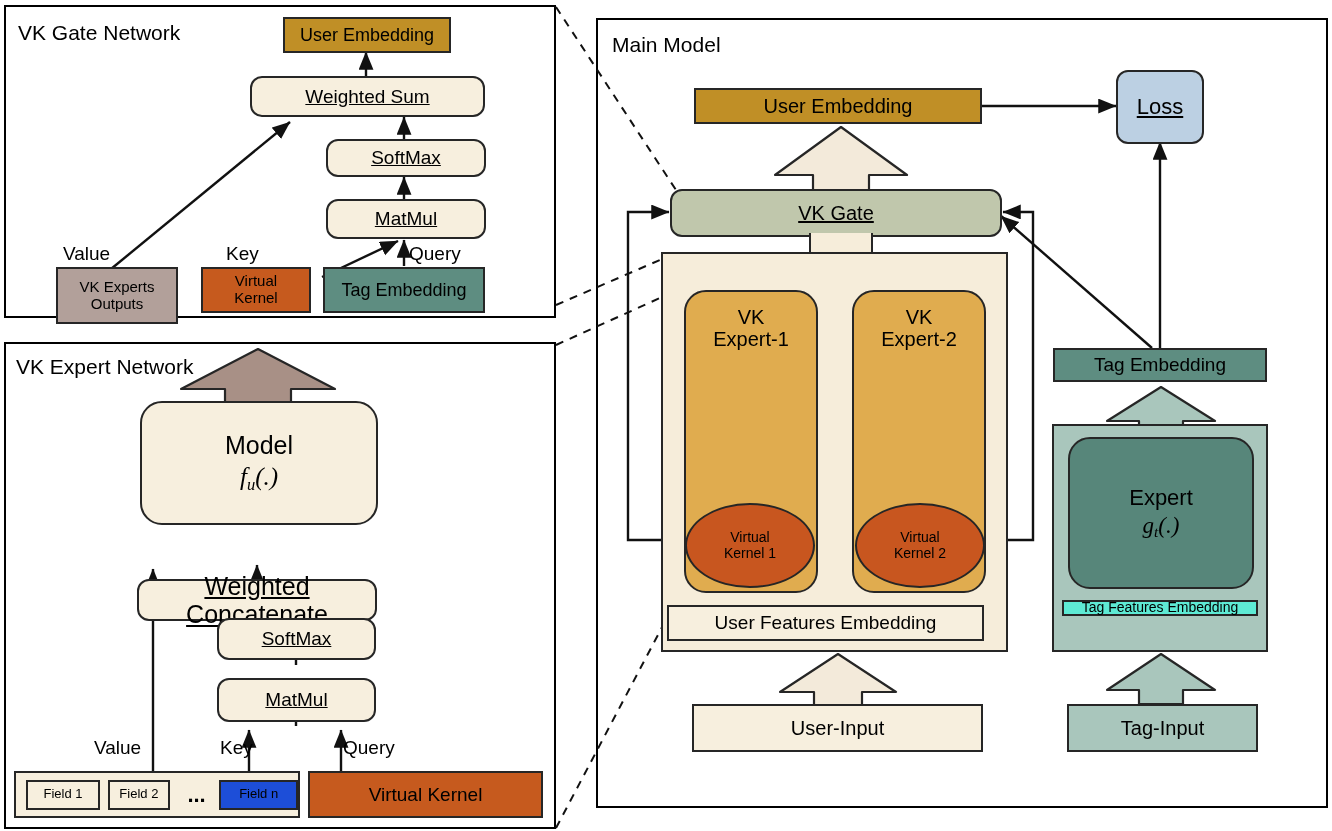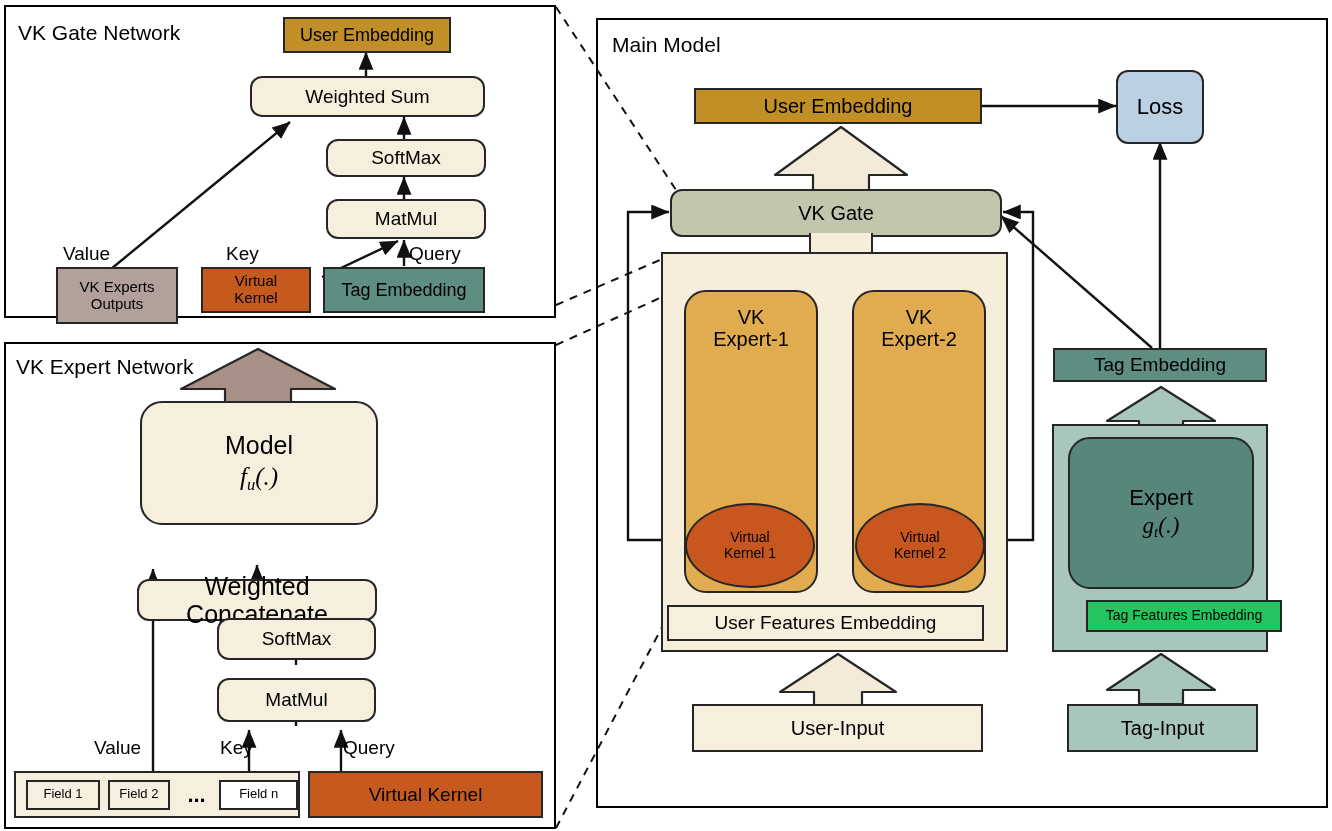--- a/index.html
+++ b/index.html
@@ -12,7 +12,7 @@
   .node{position:absolute;box-sizing:border-box;border:2px solid #262626;
         display:flex;align-items:center;justify-content:center;text-align:center;
         line-height:1.12;white-space:pre-line;}
-  .rnd{border-radius:12px;}
+  .rnd{border-radius:12px;text-decoration:underline;}
   .rnd-lg{border-radius:22px;}
   .ellipse{border-radius:50%;}
   .plain{border:none;background:transparent;}

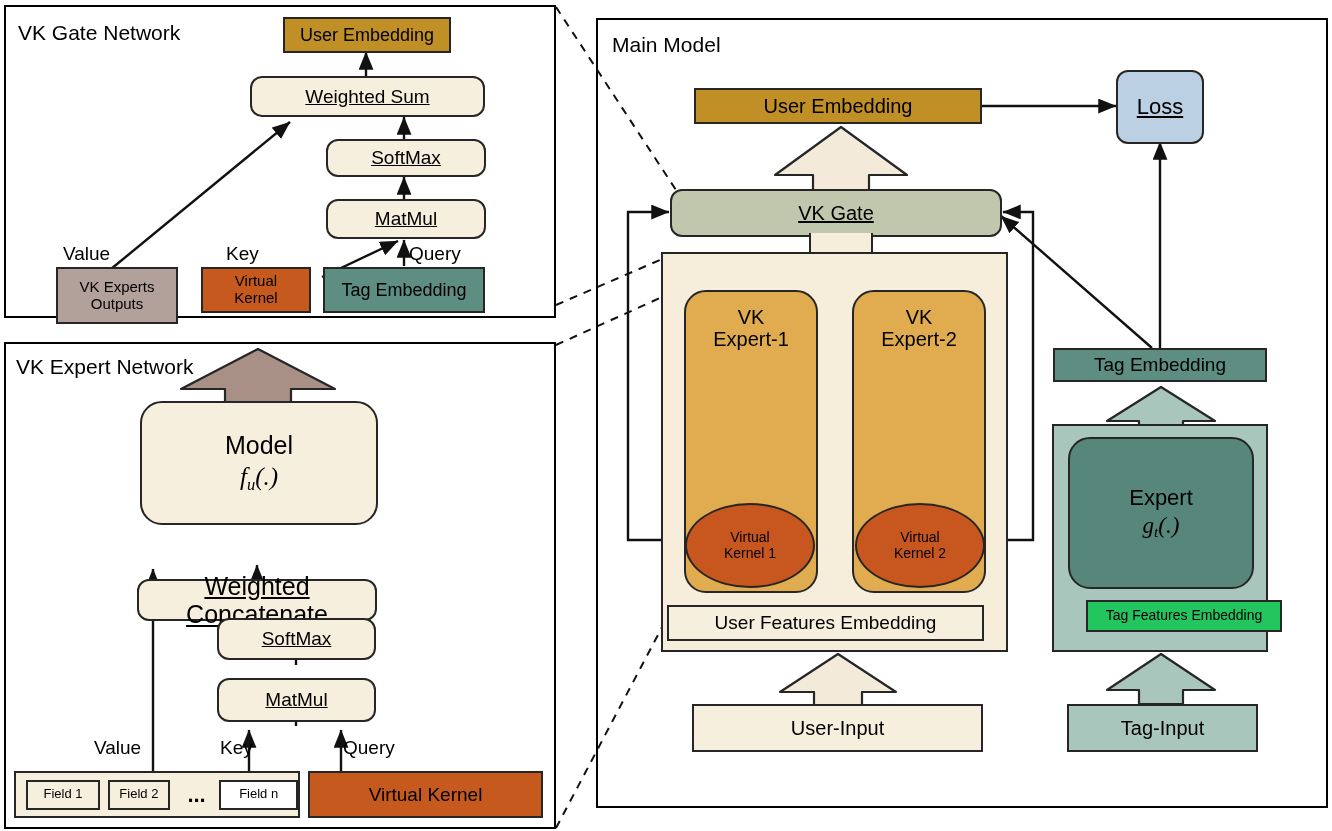--- a/index.html
+++ b/index.html
@@ -169,7 +169,7 @@
     <span class="mathline" style="font-size:23px;margin-top:3px;">g<span class="sub">t</span>(.)</span>
   </div>
 
-  <div class="node" style="left:1062px;top:600px;width:196px;height:32px;background:#22c55e;font-size:14px;margin-left:24px;">Tag Features Embedding</div>
+  <div class="node" style="left:1062px;top:600px;width:196px;height:16px;background:#5eead4;font-size:14px;">Tag Features Embedding</div>
 
   <svg style="position:absolute;left:1105px;top:652px;width:112px;height:52px;" viewBox="0 0 112 52">
     <path d="M56,2 L110,38 L78,38 L78,52 L34,52 L34,38 L2,38 Z" fill="#A9C6BC" stroke="#262626" stroke-width="2.2" stroke-linejoin="round"></path>

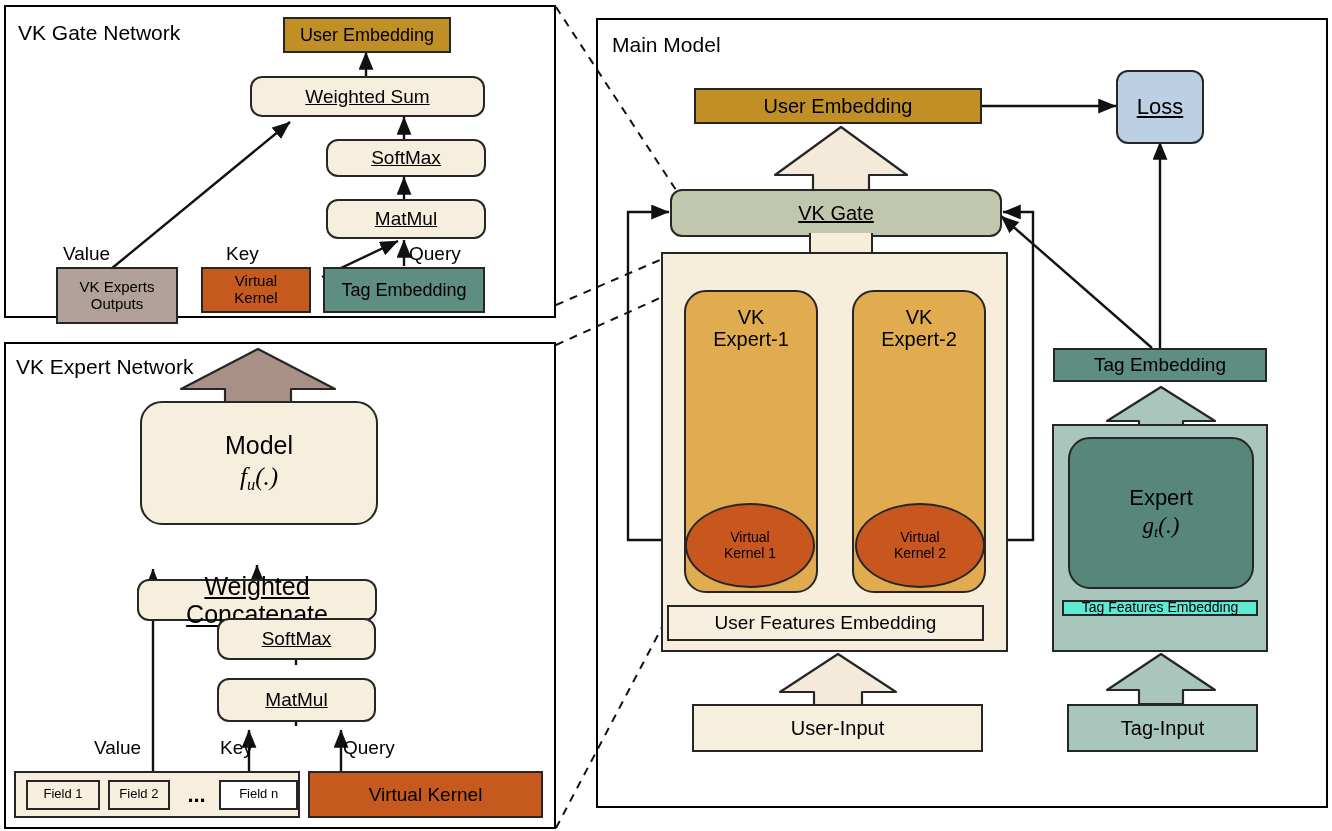--- a/index.html
+++ b/index.html
@@ -117,7 +117,7 @@
     <div class="node" style="position:relative;left:0;top:0;margin-left:10px;width:79px;height:30px;background:#F7EFDE;font-size:13px;border-width:2px;">Field 1</div>
     <div class="node" style="position:relative;left:0;top:0;margin-left:8px;width:66px;height:30px;background:#F7EFDE;font-size:13px;border-width:2px;">Field 2</div>
     <div class="node plain" style="position:relative;left:0;top:0;margin-left:10px;width:36px;height:30px;font-size:22px;font-weight:bold;align-items:flex-end;padding-bottom:2px;">...</div>
-    <div class="node" style="position:relative;left:0;top:0;margin-left:6px;width:84px;height:30px;background:#ffffff;font-size:13px;border-width:2px;">Field n</div>
+    <div class="node" style="position:relative;left:0;top:0;margin-left:6px;width:84px;height:30px;background:#1d4ed8;font-size:13px;border-width:2px;">Field n</div>
   </div>
 
   <div class="node" style="left:308px;top:771px;width:235px;height:47px;background:#C65A1E;font-size:19px;">Virtual Kernel</div>

